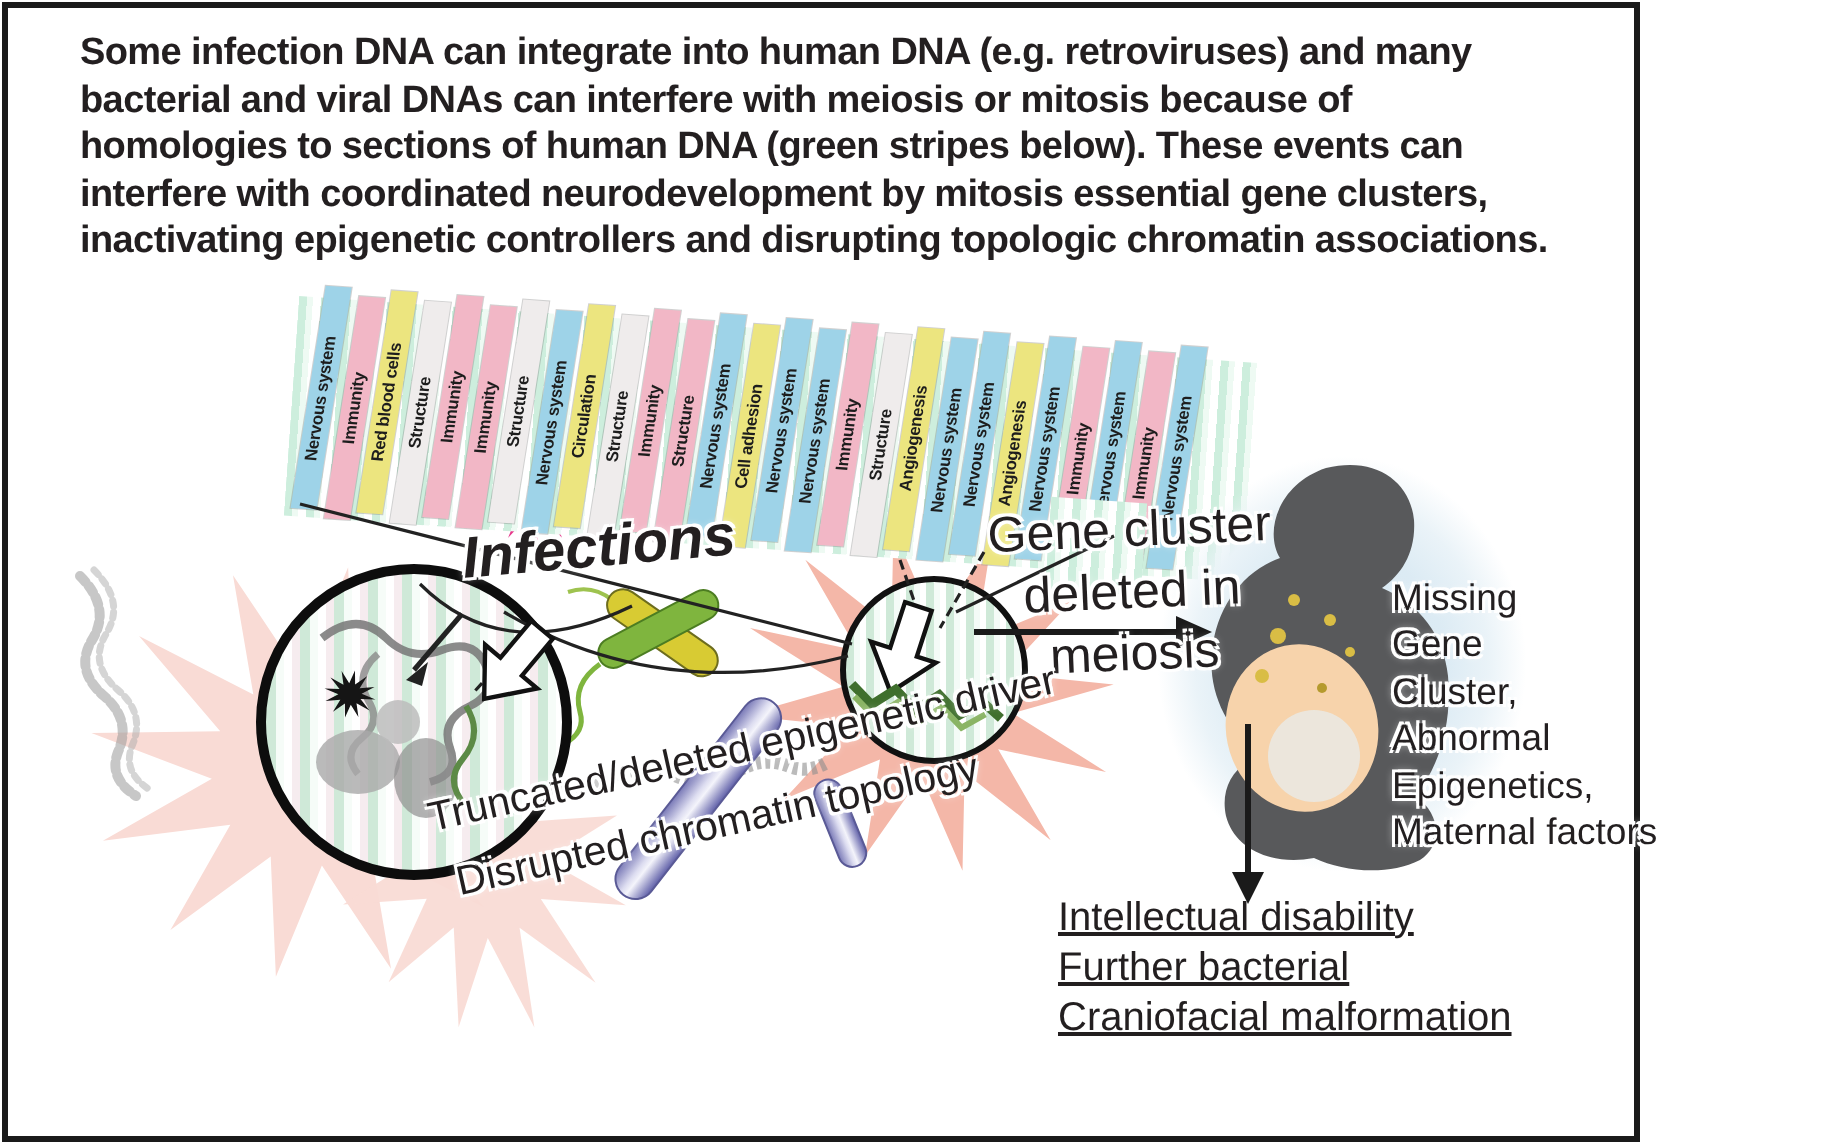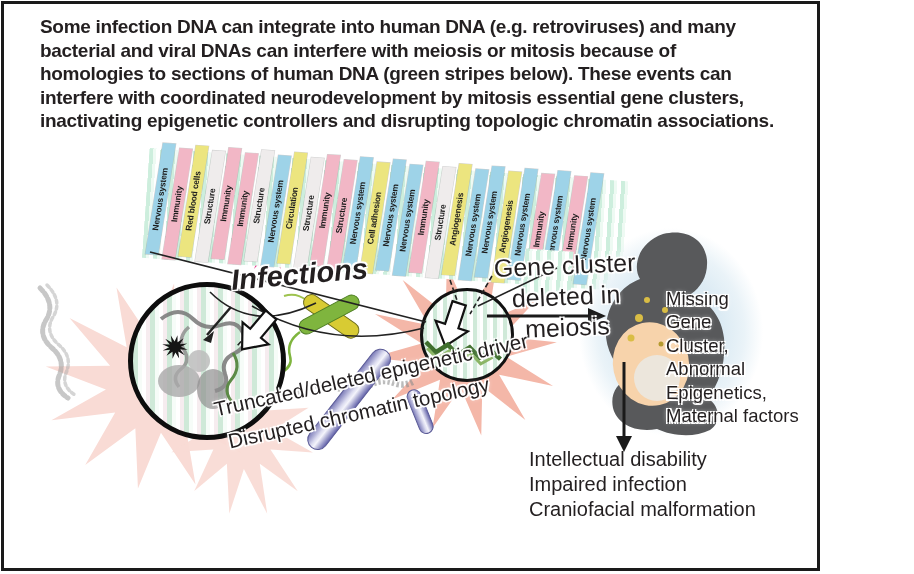--- a/index.html
+++ b/index.html
@@ -51,7 +51,7 @@
              white-space:nowrap;z-index:5;}
   #disrupted{left:226px;top:430px;transform:rotate(-12.5deg);transform-origin:0 0;font-size:20.5px;
              white-space:nowrap;z-index:5;}
-  #missing{left:666px;top:287px;font-size:18.5px;line-height:23.4px;z-index:5;}
+  #missing{left:696px;top:287px;font-size:18.5px;line-height:23.4px;z-index:5;}
   #outcomes{left:529px;top:447px;font-size:20px;line-height:24.8px;z-index:5;}
   .z1{z-index:1;} .z4{z-index:4;} .z5{z-index:5;}
 </style>

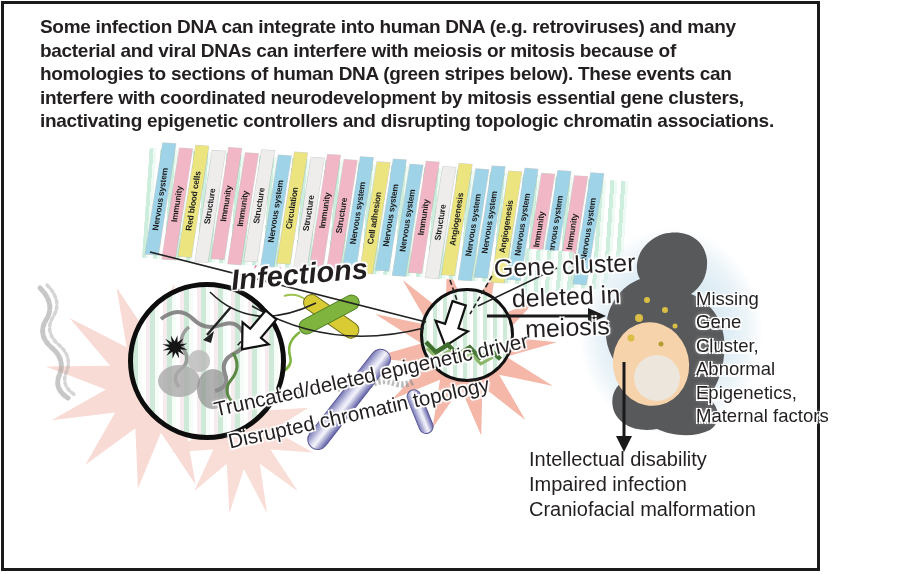--- a/index.html
+++ b/index.html
@@ -52,7 +52,7 @@
   #disrupted{left:226px;top:430px;transform:rotate(-12.5deg);transform-origin:0 0;font-size:20.5px;
              white-space:nowrap;z-index:5;}
   #missing{left:696px;top:287px;font-size:18.5px;line-height:23.4px;z-index:5;}
-  #outcomes{left:529px;top:447px;font-size:20px;line-height:24.8px;z-index:5;}
+  #outcomes{left:529px;top:447px;font-size:20px;line-height:24.8px;z-index:5;text-decoration:underline;}
   .z1{z-index:1;} .z4{z-index:4;} .z5{z-index:5;}
 </style>
 </head>

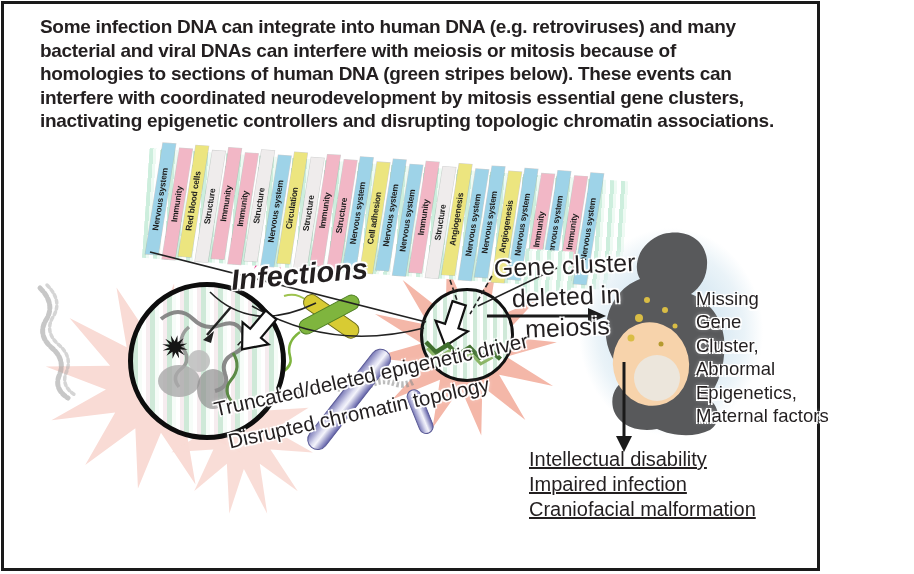--- a/index.html
+++ b/index.html
@@ -296,7 +296,7 @@
 
   <div id="outcomes" class="abs">
       <div>Intellectual disability</div>
-      <div>Impaired infection</div>
+      <div>Further bacterial</div>
       <div>Craniofacial malformation</div>
     </div>
 

